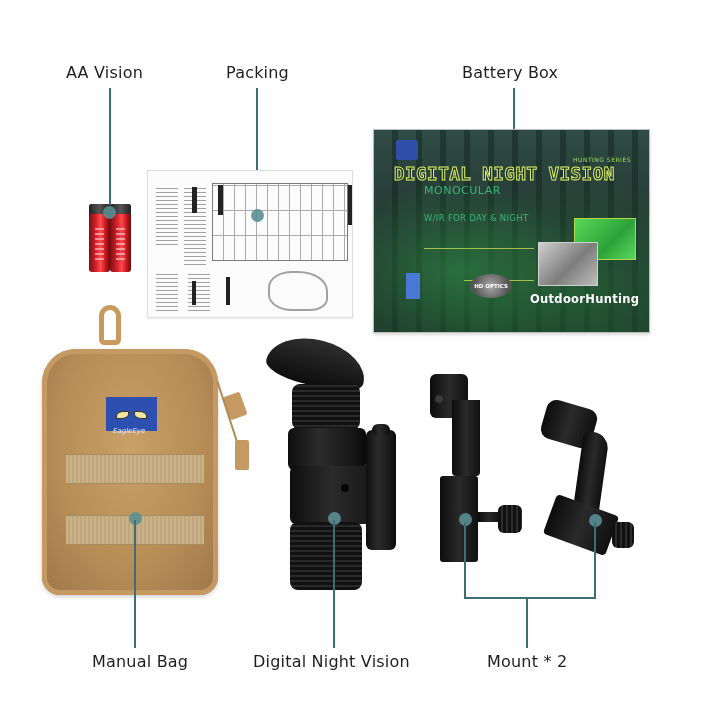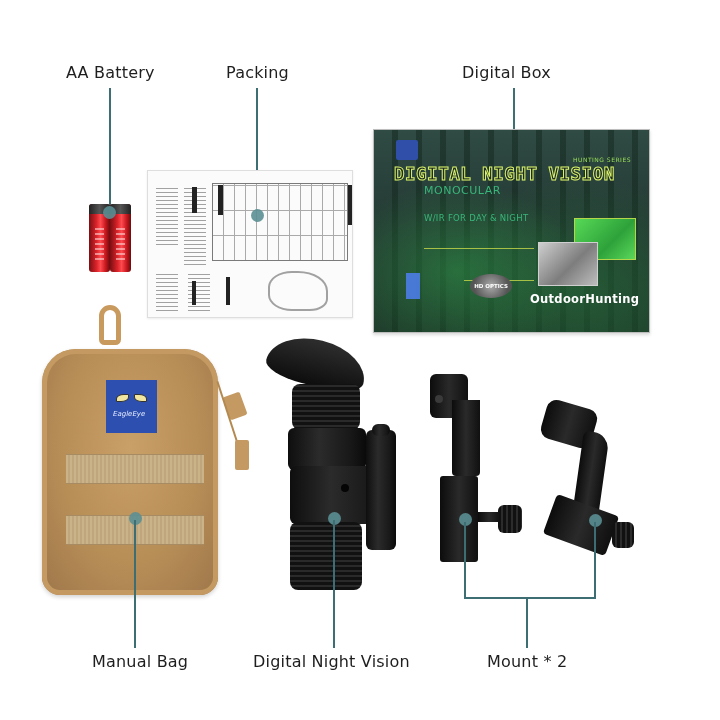--- a/index.html
+++ b/index.html
@@ -67,7 +67,7 @@
 </head>
 <body>
 
-<div class="label" style="left:66px; top:63px;">AA Battery</div>
+<div class="label" style="left:66px; top:63px;">AA Vision</div>
 <div class="label" style="left:226px; top:63px;">Packing</div>
 <div class="label" style="left:462px; top:63px;">Digital Box</div>
 

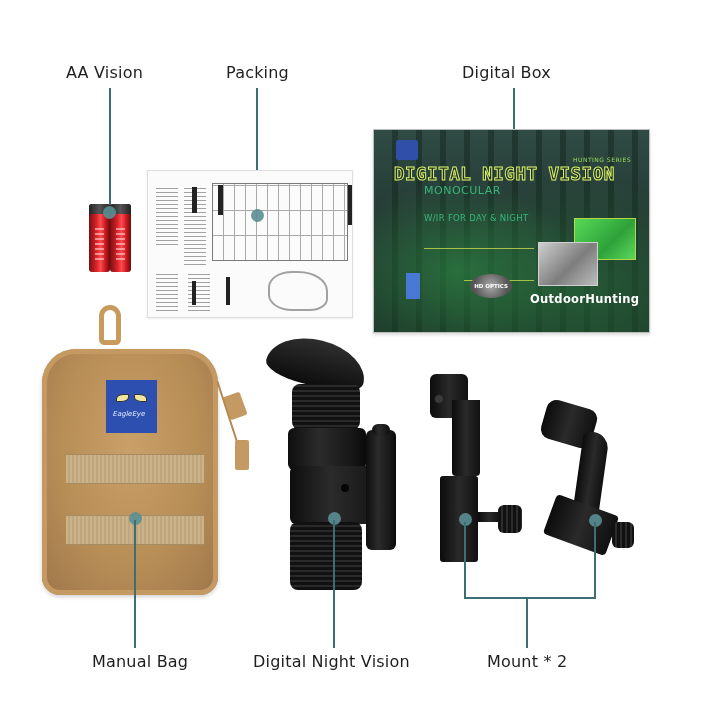--- a/index.html
+++ b/index.html
@@ -69,7 +69,7 @@
 
 <div class="label" style="left:66px; top:63px;">AA Vision</div>
 <div class="label" style="left:226px; top:63px;">Packing</div>
-<div class="label" style="left:462px; top:63px;">Digital Box</div>
+<div class="label" style="left:462px; top:63px;">Battery Box</div>
 
 <div class="line" style="left:109px; top:88px; width:2px; height:122px;"></div>
 <div class="line" style="left:256px; top:88px; width:2px; height:126px;"></div>

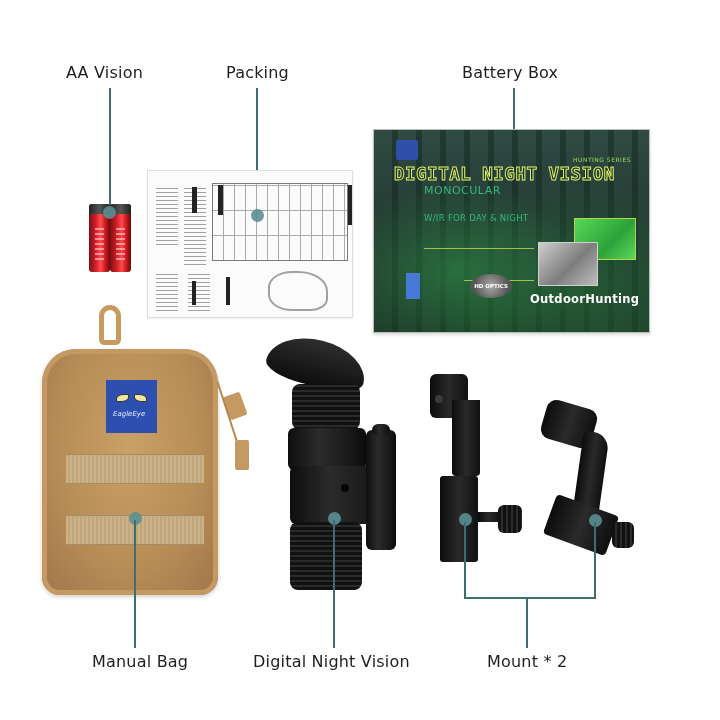--- a/index.html
+++ b/index.html
@@ -50,7 +50,7 @@
     .bag-hook { position: absolute; left: 99px; top: 305px; width: 22px; height: 40px; border: 5px solid #c99a5e; border-radius: 12px 12px 6px 6px; }
     .bag { position: absolute; left: 42px; top: 349px; width: 176px; height: 246px; border-radius: 34px 34px 18px 18px;
       background: radial-gradient(ellipse at 50% 40%, #c9a067 0%, #b88e57 55%, #9d764a 100%); box-shadow: inset 0 0 0 5px #c49a62, 0 2px 4px rgba(0,0,0,0.18); }
-    .bag .patch { position: absolute; left: 64px; top: 31px; width: 51px; height: 53px; background: #2c4fb0; }
+    .bag .patch { position: absolute; left: 64px; top: 48px; width: 51px; height: 34px; background: #2c4fb0; }
     .bag .eyes { position: absolute; left: 10px; top: 14px; width: 32px; height: 10px; }
     .bag .eye { position: absolute; top: 0; width: 13px; height: 8px; background: #f0e6a0; border-radius: 60% 10% 60% 10%; border: 1px solid #333; }
     .bag .script { position: absolute; left: 7px; top: 30px; font-size: 7px; font-style: italic; color: #e8eeff; }

